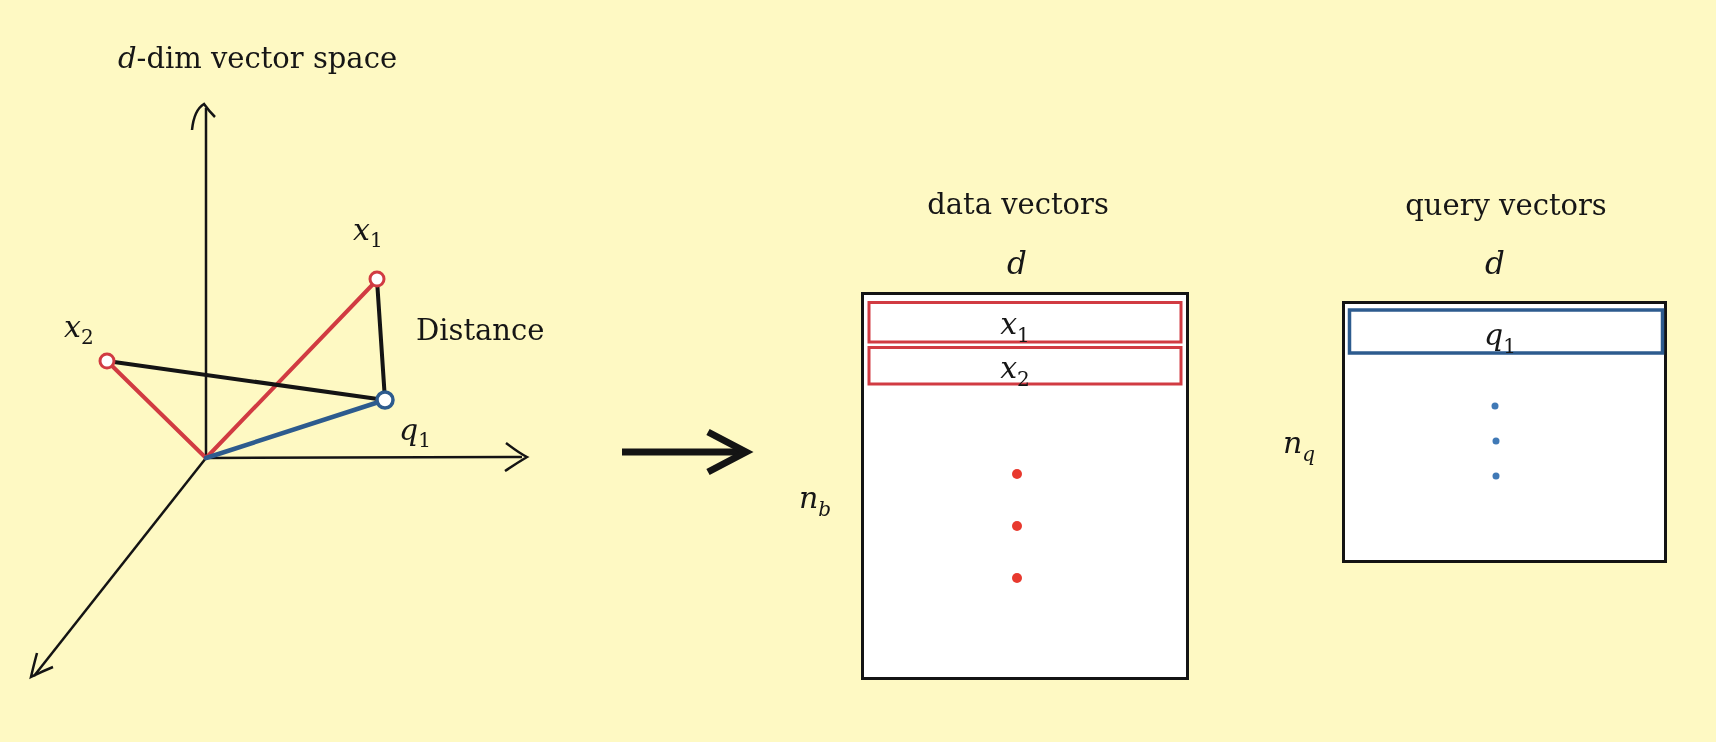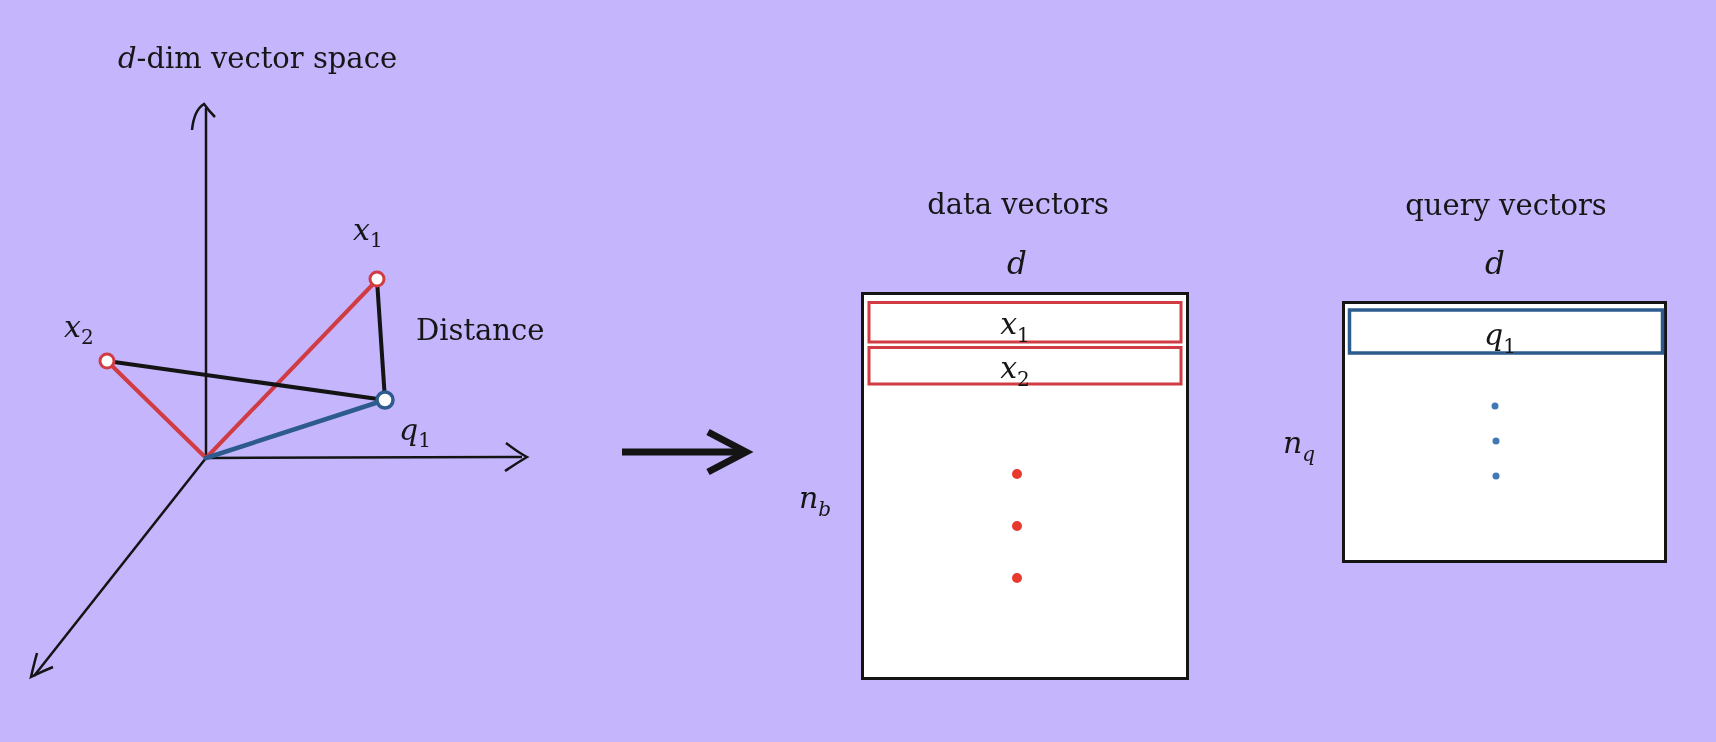--- a/index.html
+++ b/index.html
@@ -3,7 +3,7 @@
 <meta charset="utf-8">
 <style>
   html,body{margin:0;padding:0;background:#ffffff;}
-  .canvas{position:relative;width:1716px;height:742px;background:#c4b5fd;overflow:hidden;}
+  .canvas{position:relative;width:1716px;height:742px;background:#fef9c3;overflow:hidden;}
   svg{display:block;}
   text{fill:#161616;font-family:"DejaVu Serif",serif;}
   .lbl{font-size:29px;}

